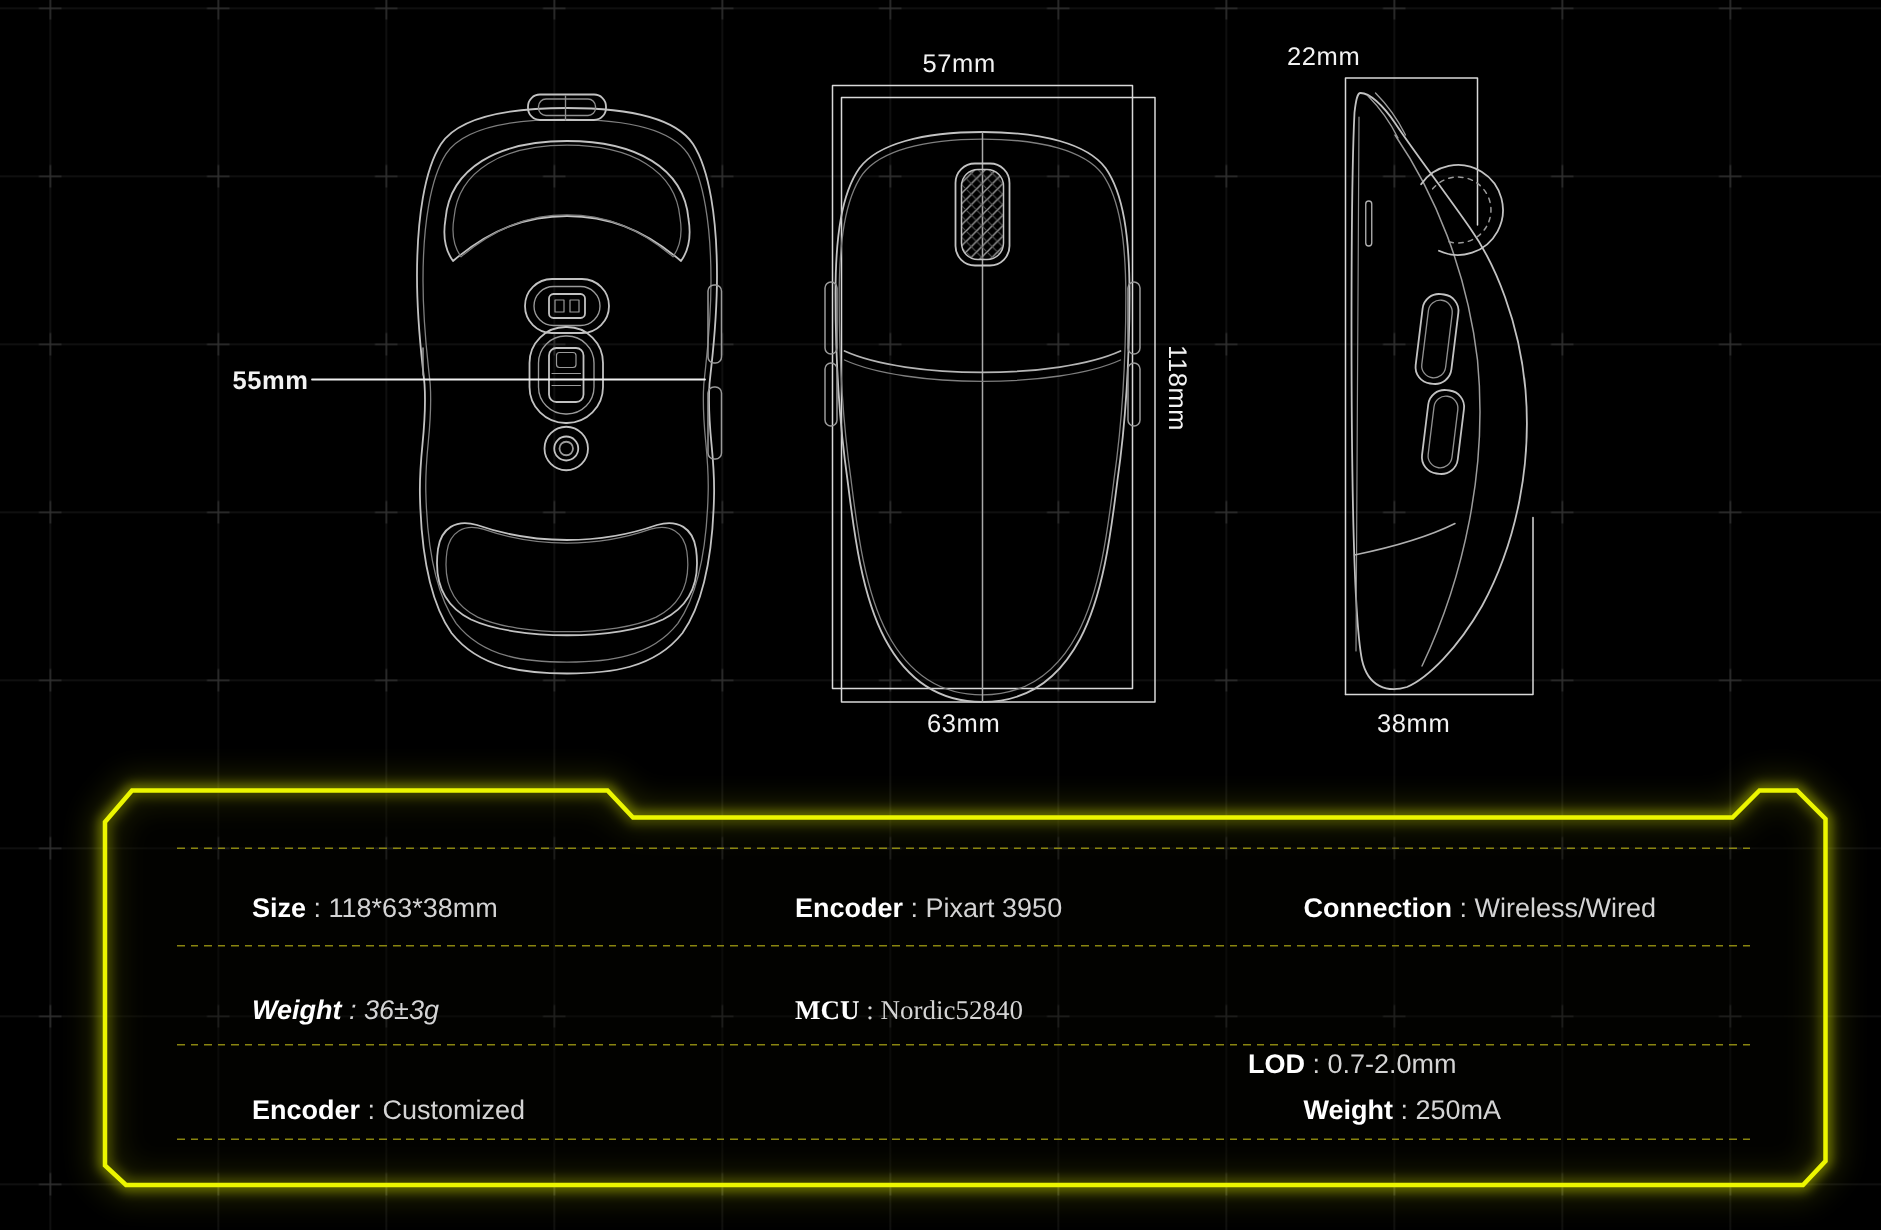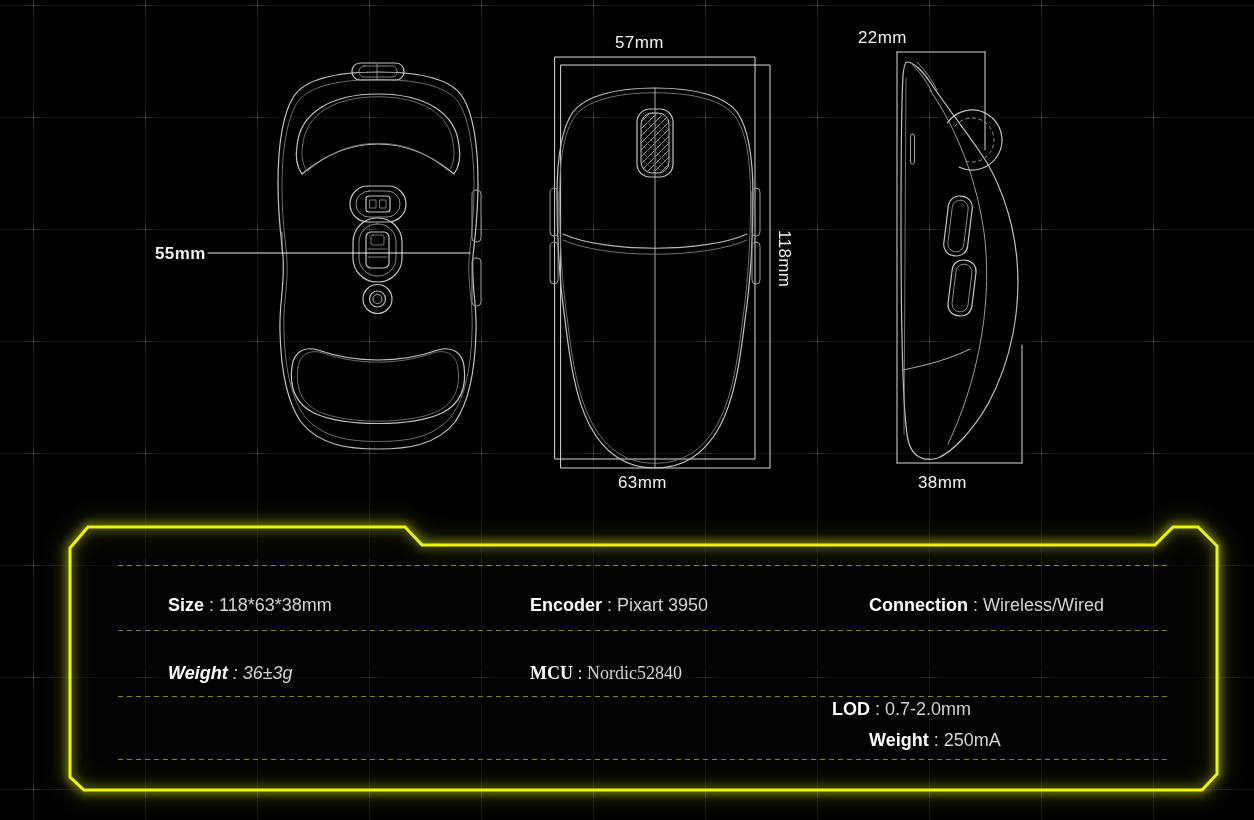--- a/index.html
+++ b/index.html
@@ -179,6 +179,7 @@
   <div class="spec" style="left:530px;top:660px;font-family:Liberation Serif, serif;"><b>MCU</b><span> : </span><span>Nordic52840</span></div>
   <div class="spec" style="left:832px;top:660px;margin-top:36px;"><b>LOD</b><span> : </span><span>0.7-2.0mm</span></div>
 
+  <div class="spec" style="left:168px;top:727px;"><b>Encoder</b><span> : </span><span>Customized</span></div>
   <div class="spec" style="left:869px;top:727px;"><b>Weight</b><span> : </span><span>250mA</span></div>
 
 </div>

